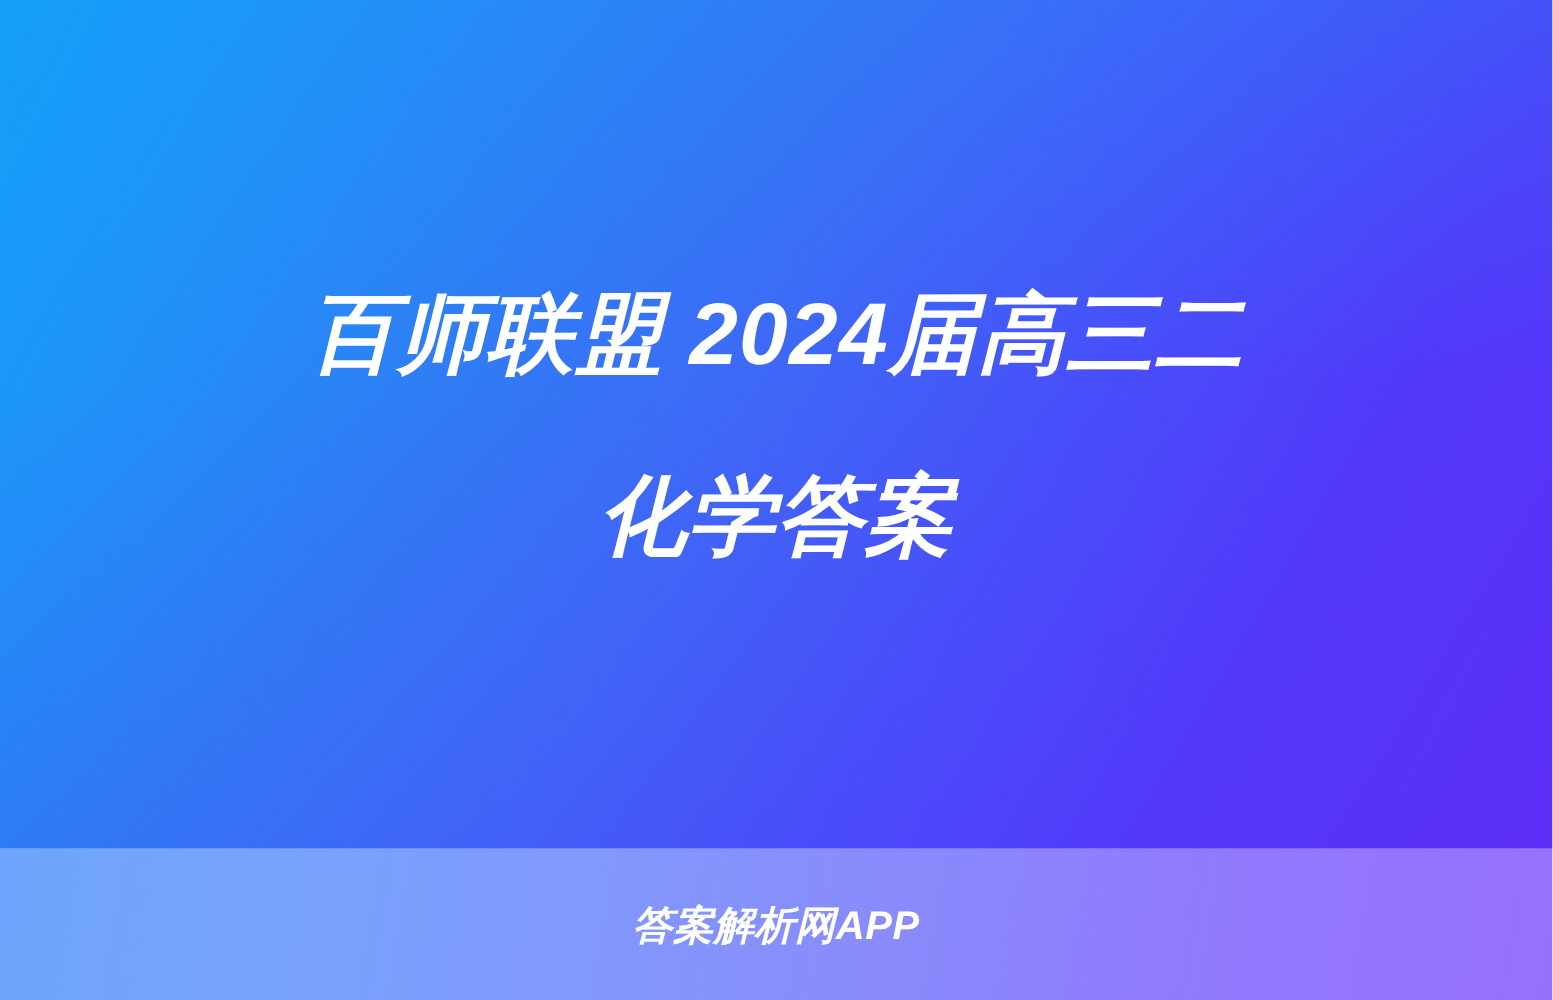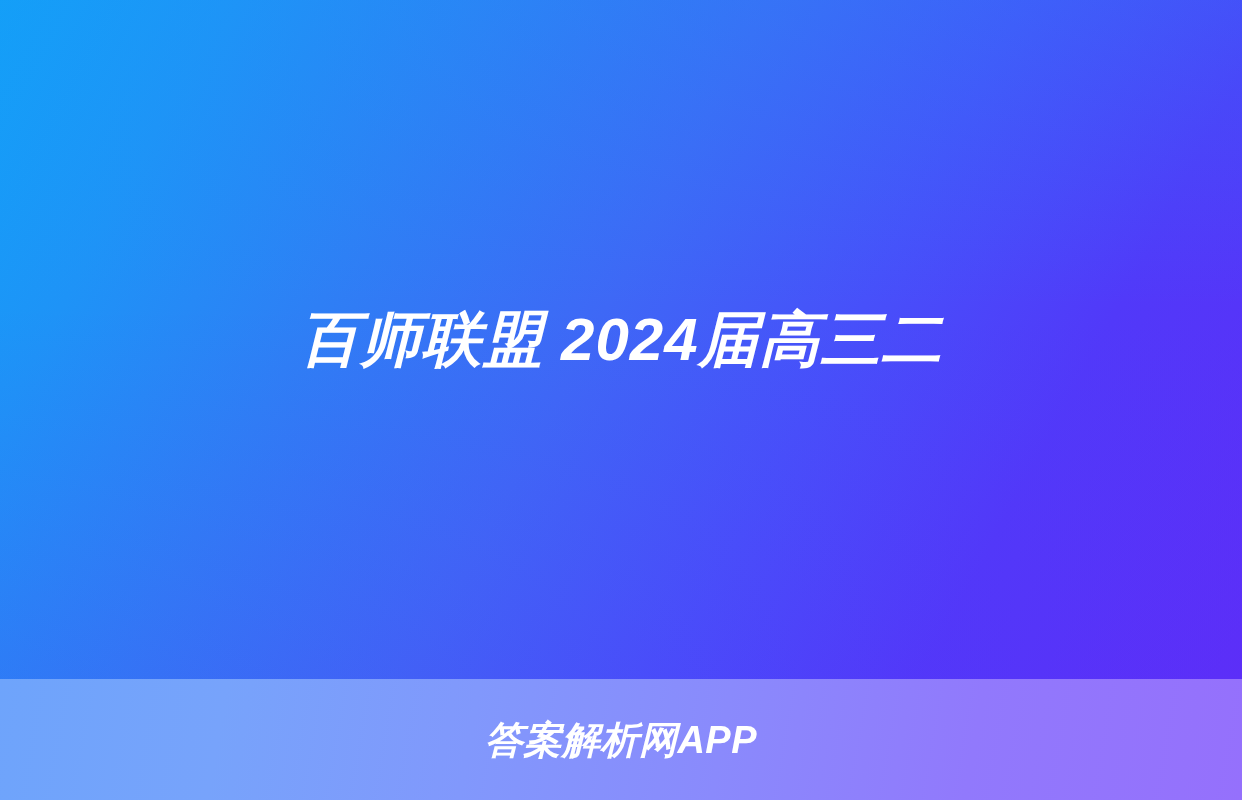--- a/index.html
+++ b/index.html
@@ -65,7 +65,7 @@
 
   .title-line {
     display: block;
-    font-size: 60px;
+    font-size: 70px;
     line-height: 146px;
     font-weight: 700;
     font-style: italic;

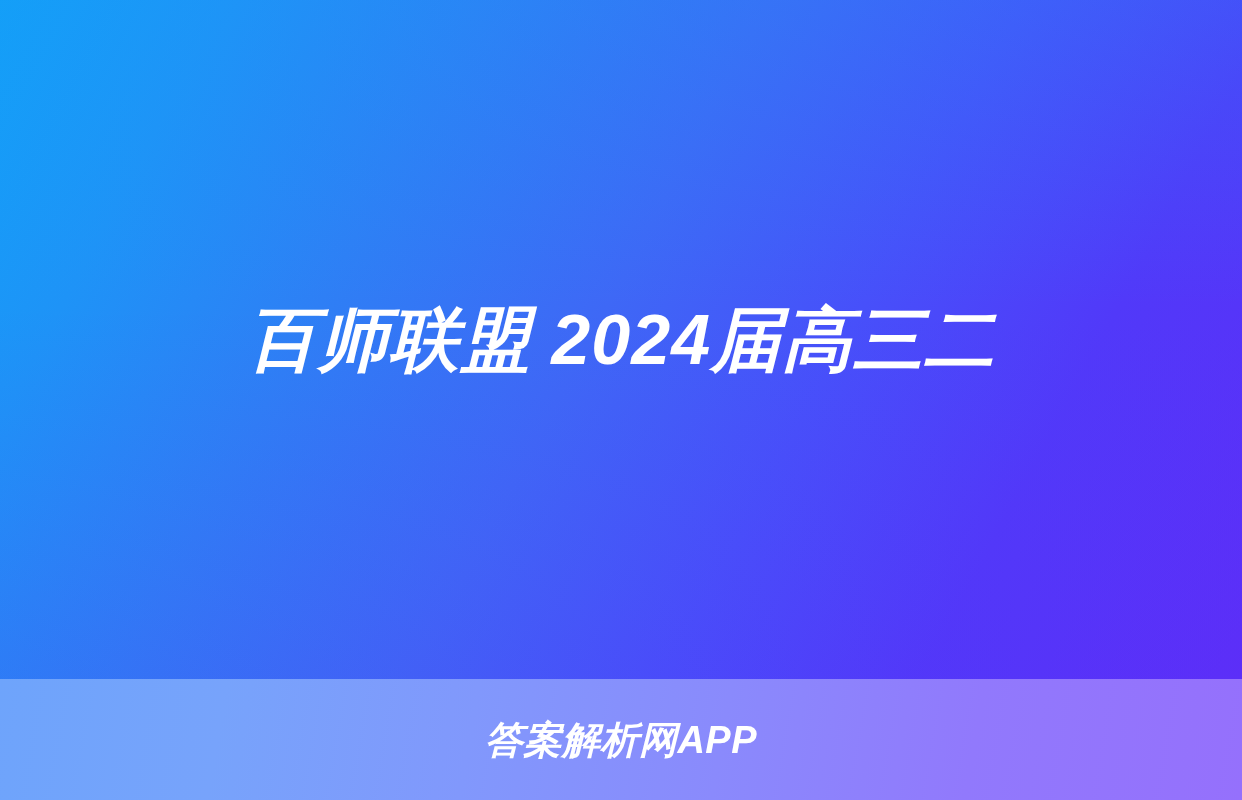--- a/index.html
+++ b/index.html
@@ -110,6 +110,7 @@
   <div class="hero">
     <div class="title-block">
       <span class="title-line">百师联盟 2024届高三二</span>
+      <span class="title-line">化学答案</span>
     </div>
   </div>
 

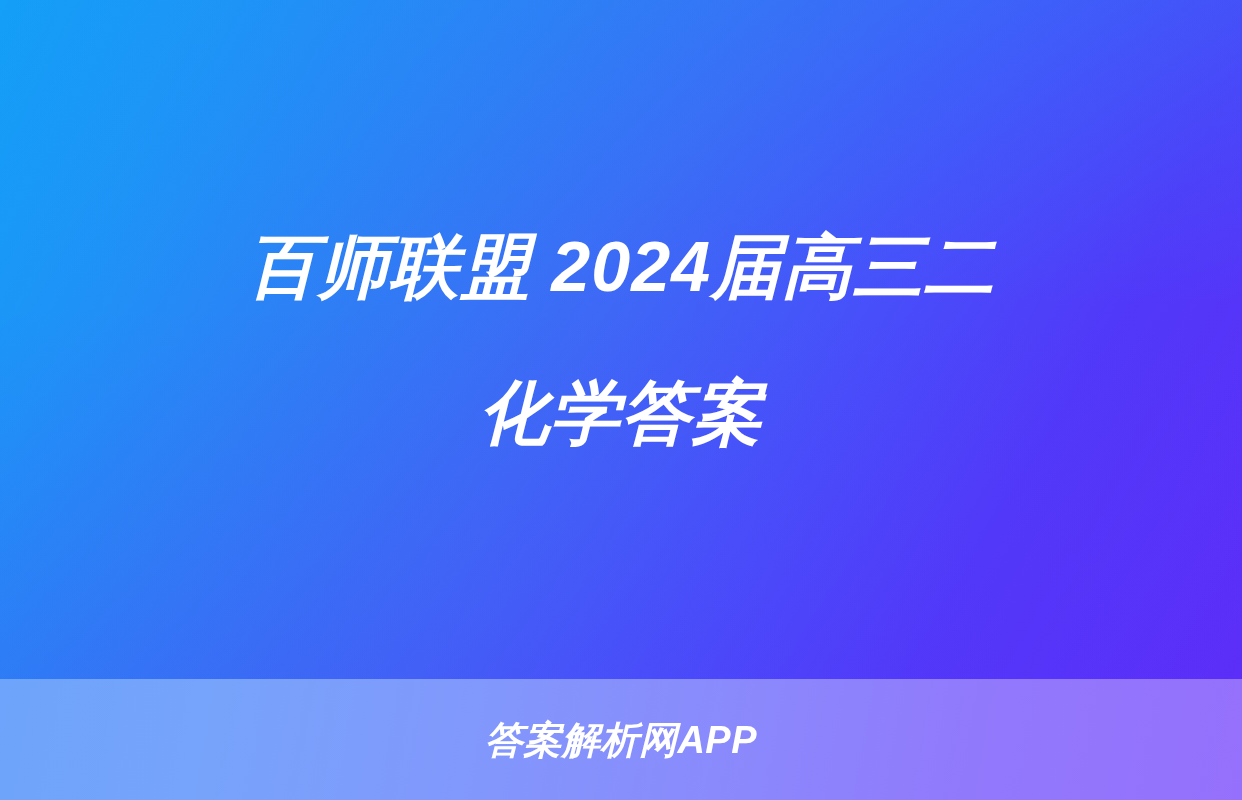--- a/index.html
+++ b/index.html
@@ -93,7 +93,7 @@
   }
 
   .footer-brand {
-    font-size: 38px;
+    font-size: 32px;
     line-height: 48px;
     font-weight: 700;
     font-style: italic;

